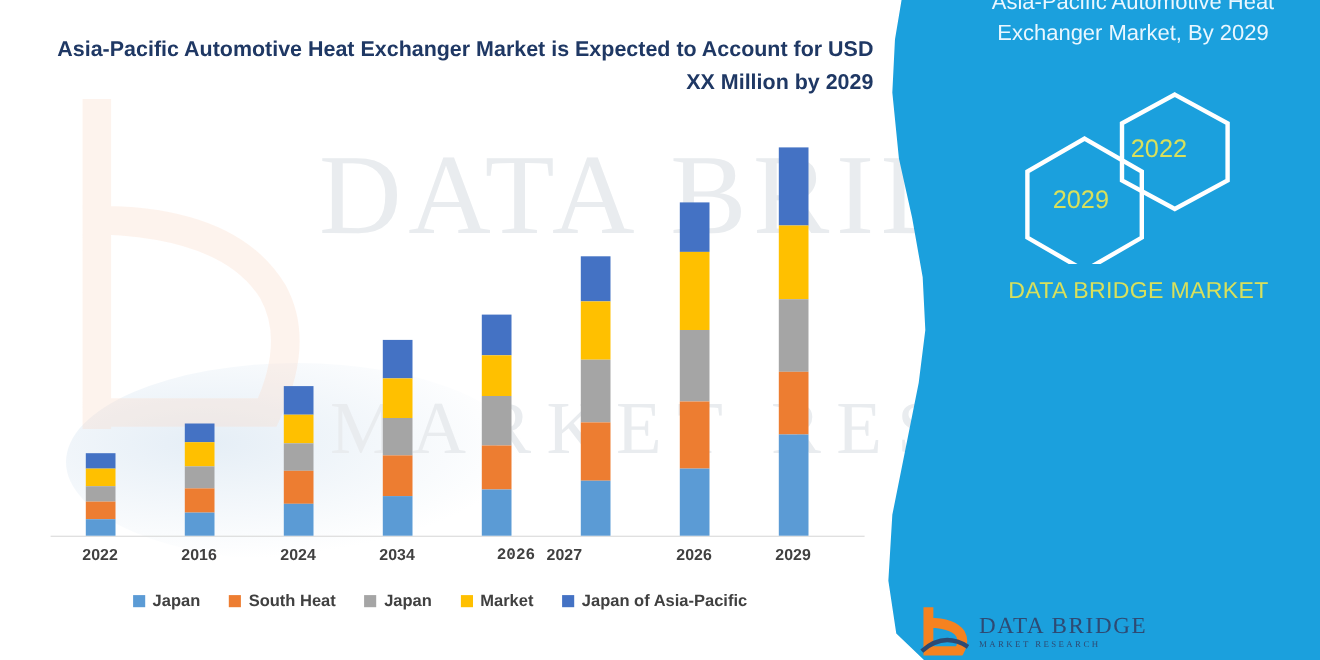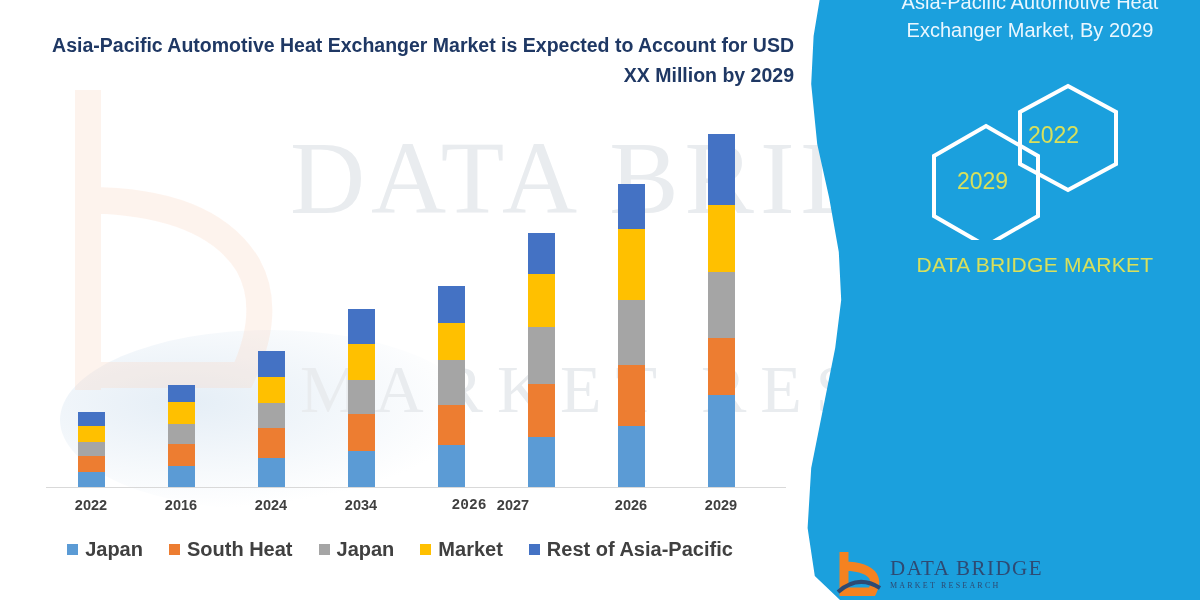--- a/index.html
+++ b/index.html
@@ -123,7 +123,7 @@
   .legend-item { display: flex; align-items: center; gap: 7px; }
   .legend-swatch { width: 11px; height: 11px; display: block; }
   .legend-label {
-    font-size: 20px;
+    font-size: 15px;
     font-weight: bold;
     color: #404040;
     white-space: nowrap;

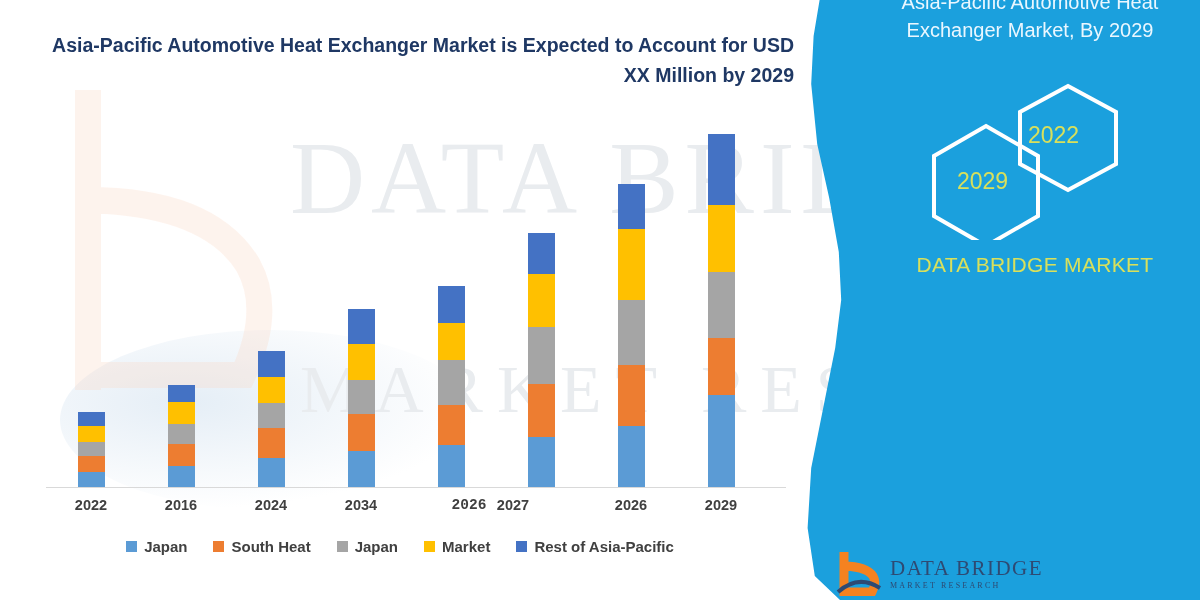--- a/index.html
+++ b/index.html
@@ -305,7 +305,7 @@
       </div>
       <div class="legend-item">
         <span class="legend-swatch" style="background: rgb(68, 114, 196);"></span>
-        <span class="legend-label">Rest of Asia-Pacific</span>
+        <span class="legend-label">Japan of Asia-Pacific</span>
       </div>
     </div>
 

